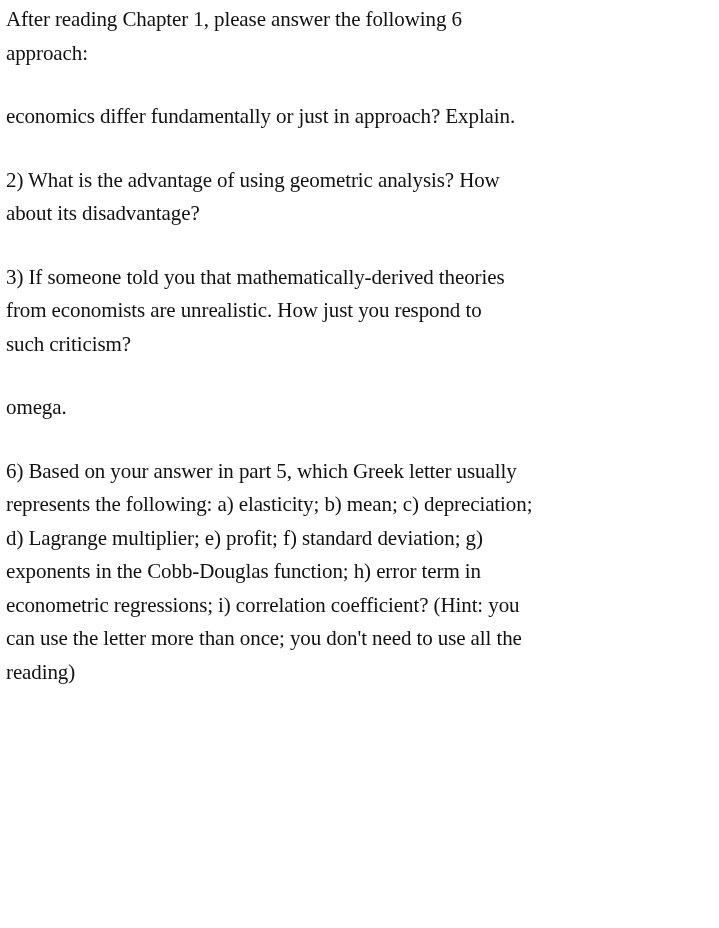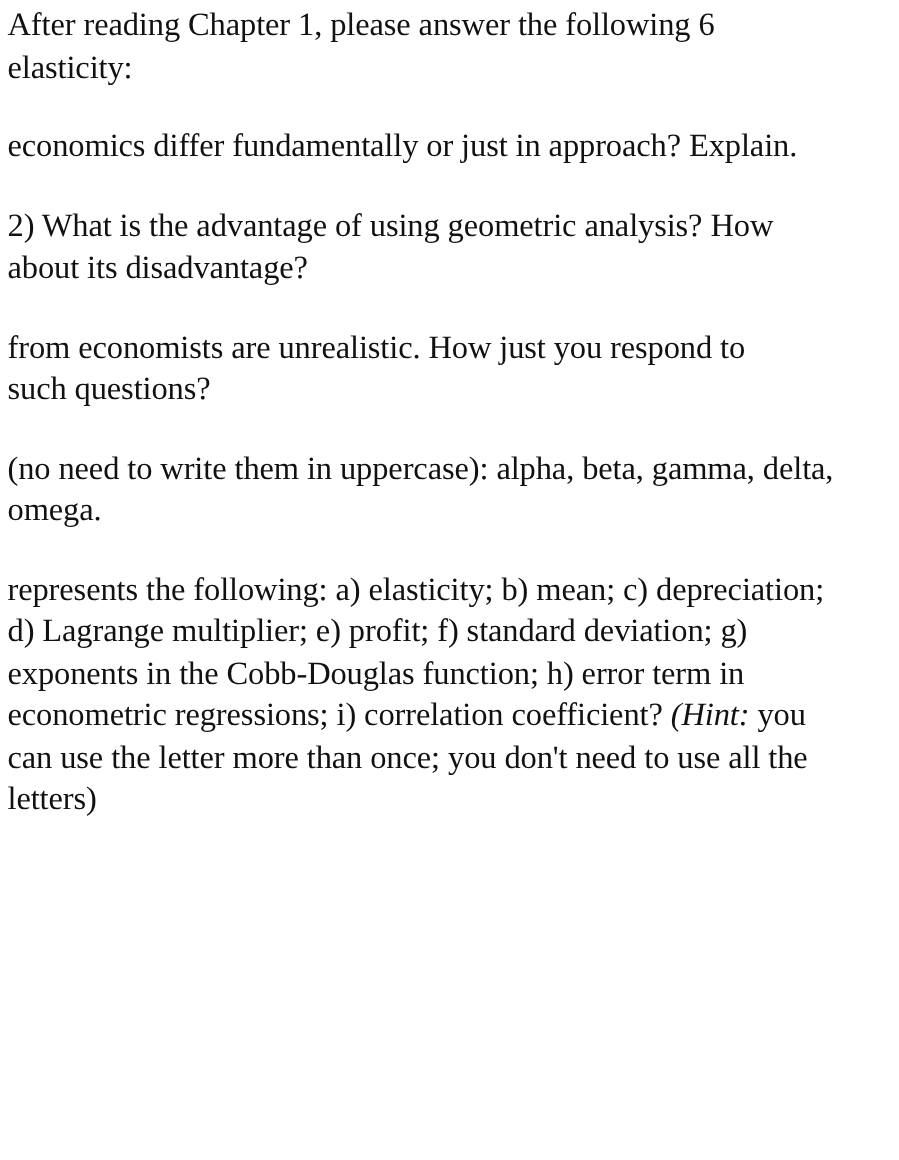--- a/index.html
+++ b/index.html
@@ -22,7 +22,7 @@
     }
     .line {
       display: block;
-      font-size: 26px;
+      font-size: 21px;
       line-height: 33.5px;
       white-space: nowrap;
       letter-spacing: -0.1px;

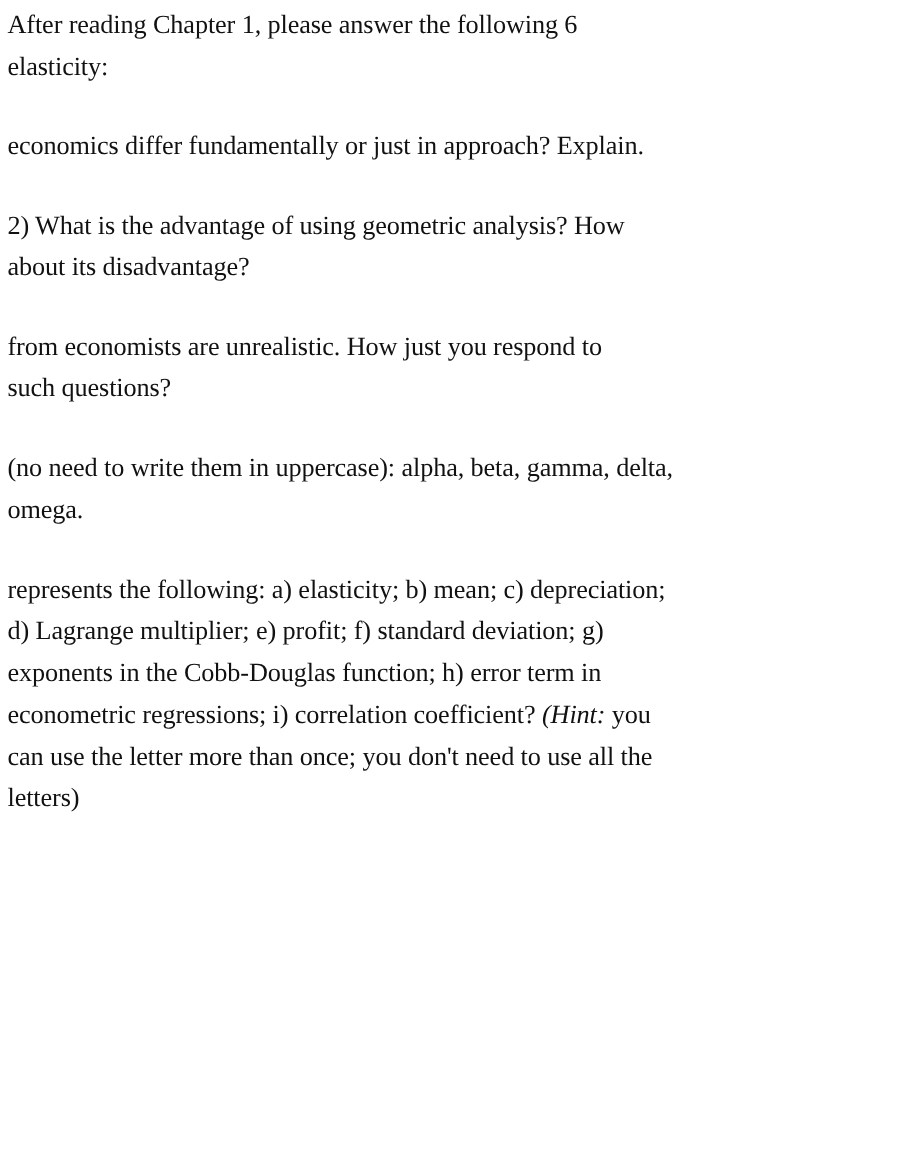--- a/index.html
+++ b/index.html
@@ -36,7 +36,7 @@
 
   <p class="para">
     <span class="line">After reading Chapter 1, please answer the following 6</span>
-    <span class="line">elasticity:</span>
+    <span class="line">approach:</span>
   </p>
 
   <p class="para">

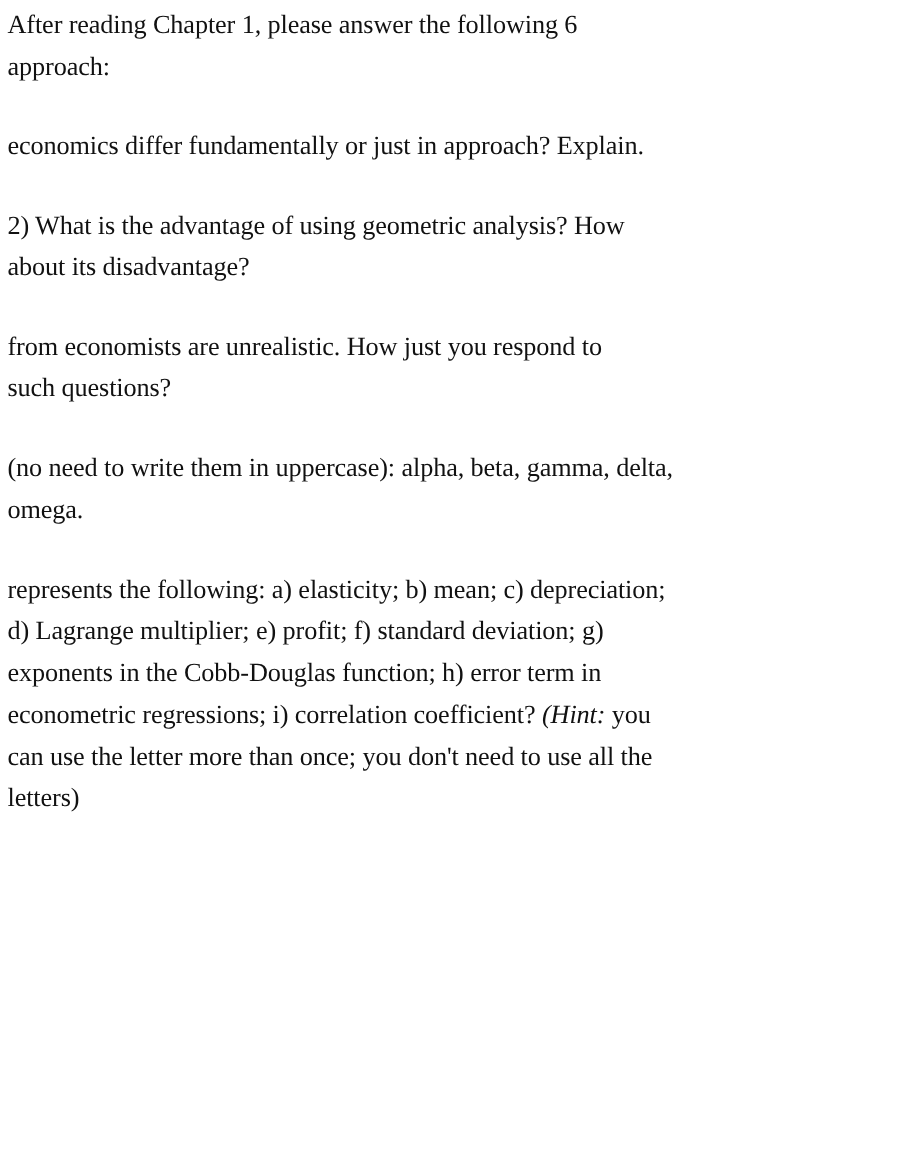--- a/index.html
+++ b/index.html
@@ -49,6 +49,7 @@
   </p>
 
   <p class="para">
+    <span class="line">3) If someone told you that mathematically-derived theories</span>
     <span class="line">from economists are unrealistic. How just you respond to</span>
     <span class="line">such questions?</span>
   </p>

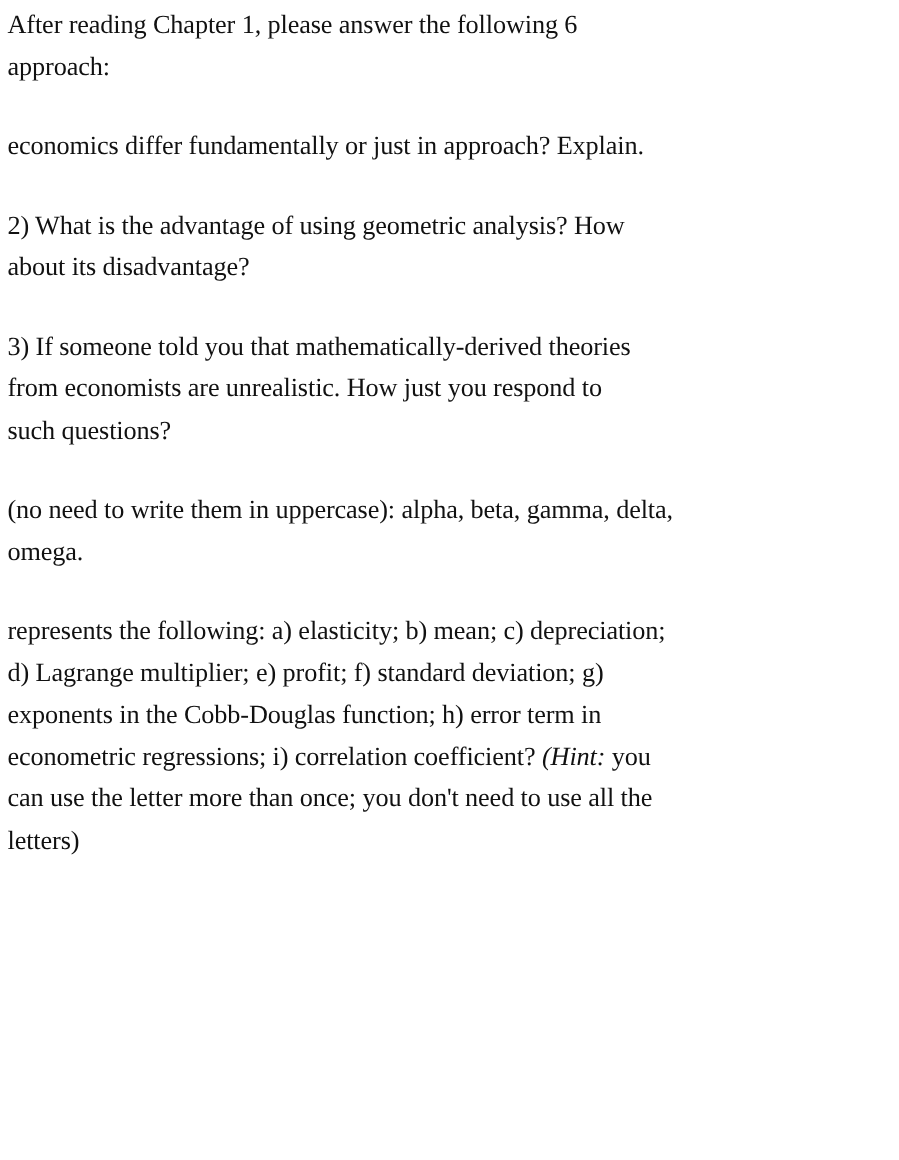--- a/index.html
+++ b/index.html
@@ -51,7 +51,7 @@
   <p class="para">
     <span class="line">3) If someone told you that mathematically-derived theories</span>
     <span class="line">from economists are unrealistic. How just you respond to</span>
-    <span class="line">such questions?</span>
+    <span class="line">such criticism?</span>
   </p>
 
 

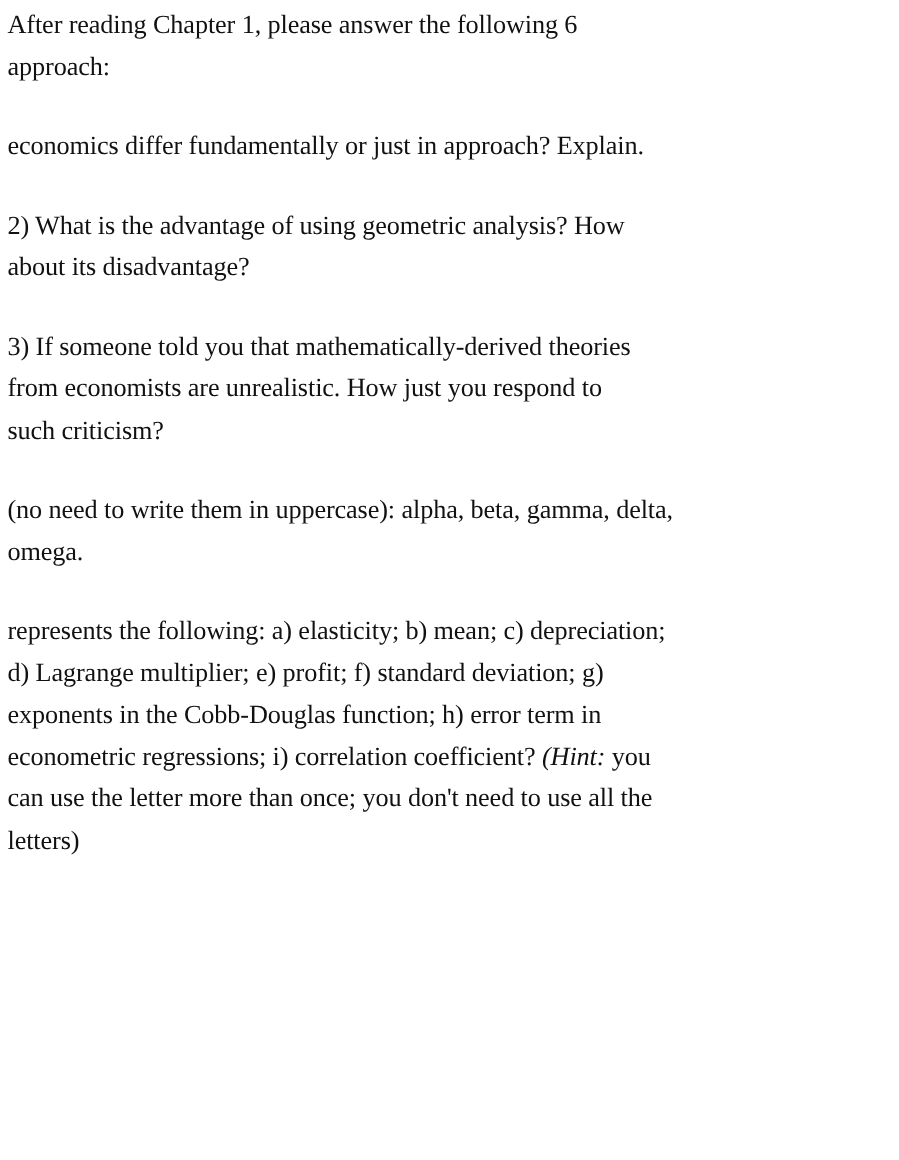--- a/index.html
+++ b/index.html
@@ -56,7 +56,6 @@
 
 
   <p class="para">
-    <span class="line">(no need to write them in uppercase): alpha, beta, gamma, delta,</span>
     <span class="line">omega.</span>
   </p>
 

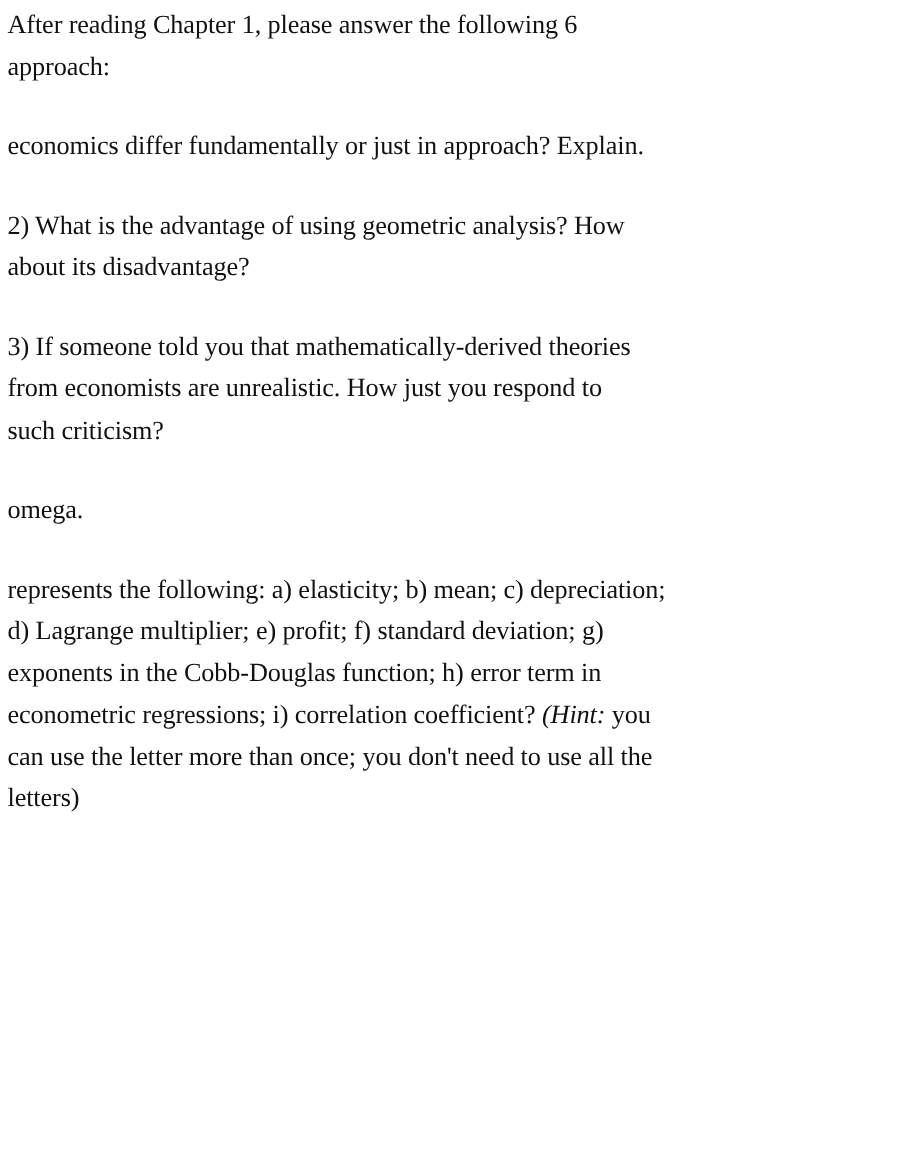--- a/index.html
+++ b/index.html
@@ -60,6 +60,7 @@
   </p>
 
   <p class="para">
+    <span class="line">6) Based on your answer in part 5, which Greek letter usually</span>
     <span class="line">represents the following: a) elasticity; b) mean; c) depreciation;</span>
     <span class="line">d) Lagrange multiplier; e) profit; f) standard deviation; g)</span>
     <span class="line">exponents in the Cobb-Douglas function; h) error term in</span>

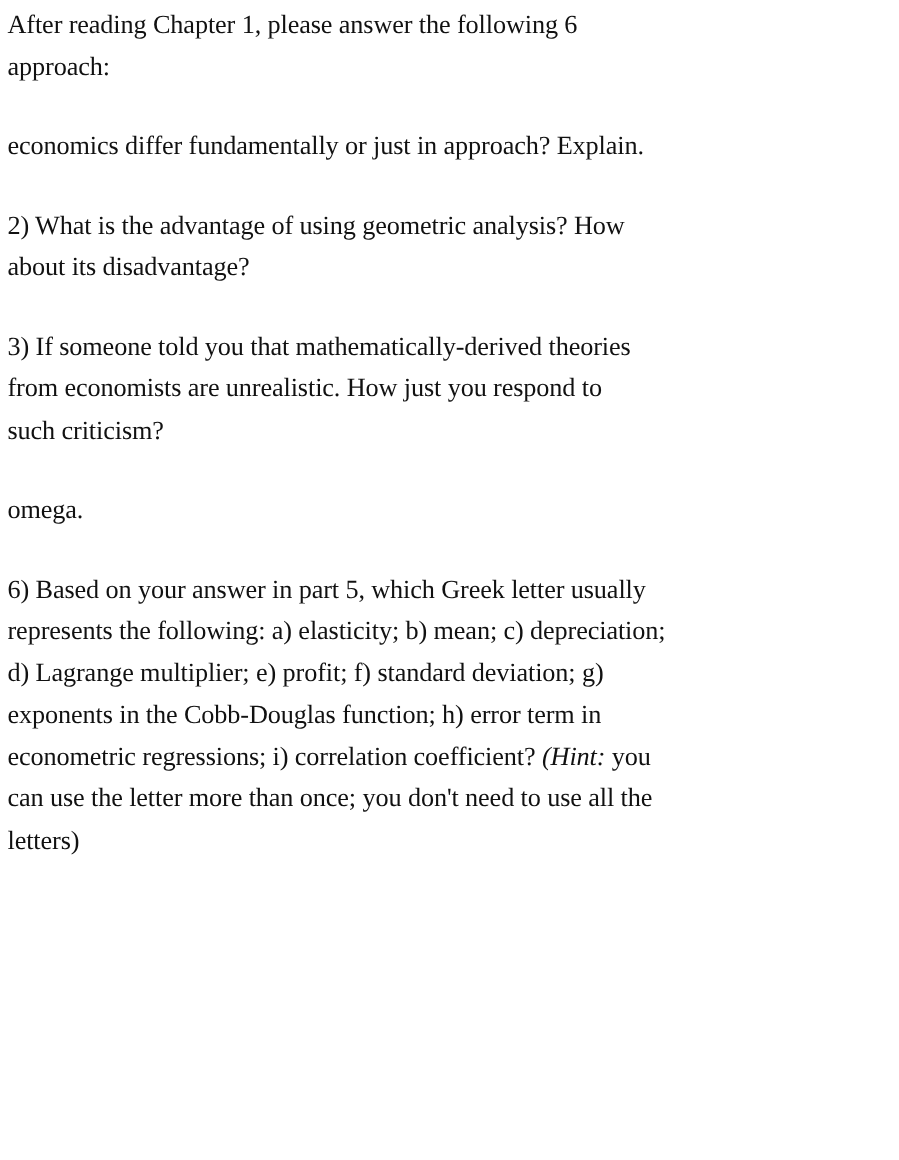--- a/index.html
+++ b/index.html
@@ -27,7 +27,7 @@
       white-space: nowrap;
       letter-spacing: -0.1px;
     }
-    .italic { font-style: italic; }
+    .italic { }
   </style>
 </head>
 <body>

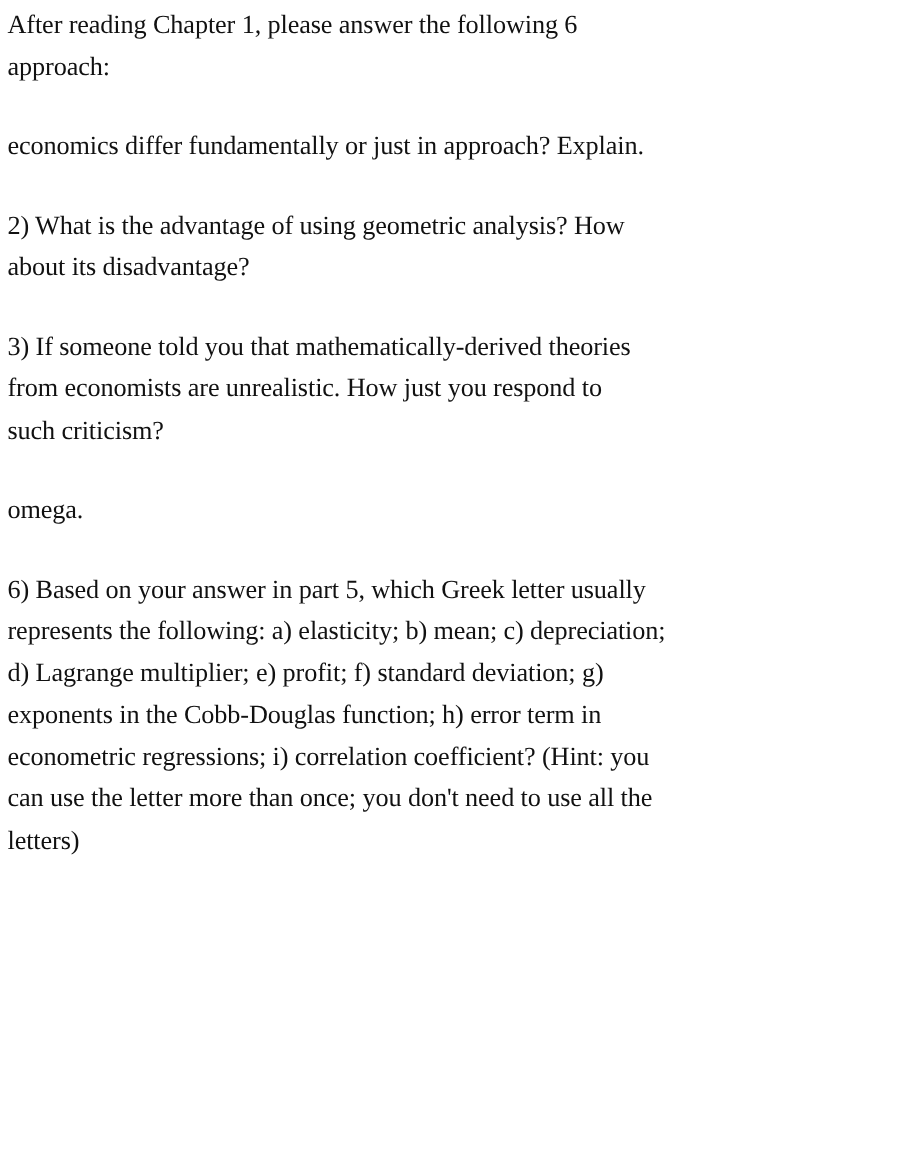--- a/index.html
+++ b/index.html
@@ -66,7 +66,7 @@
     <span class="line">exponents in the Cobb-Douglas function; h) error term in</span>
     <span class="line"><span>econometric regressions; i) correlation coefficient? </span><span class="italic">(Hint:</span><span> you</span></span>
     <span class="line">can use the letter more than once; you don't need to use all the</span>
-    <span class="line">letters)</span>
+    <span class="line">reading)</span>
   </p>
 
 </div>

